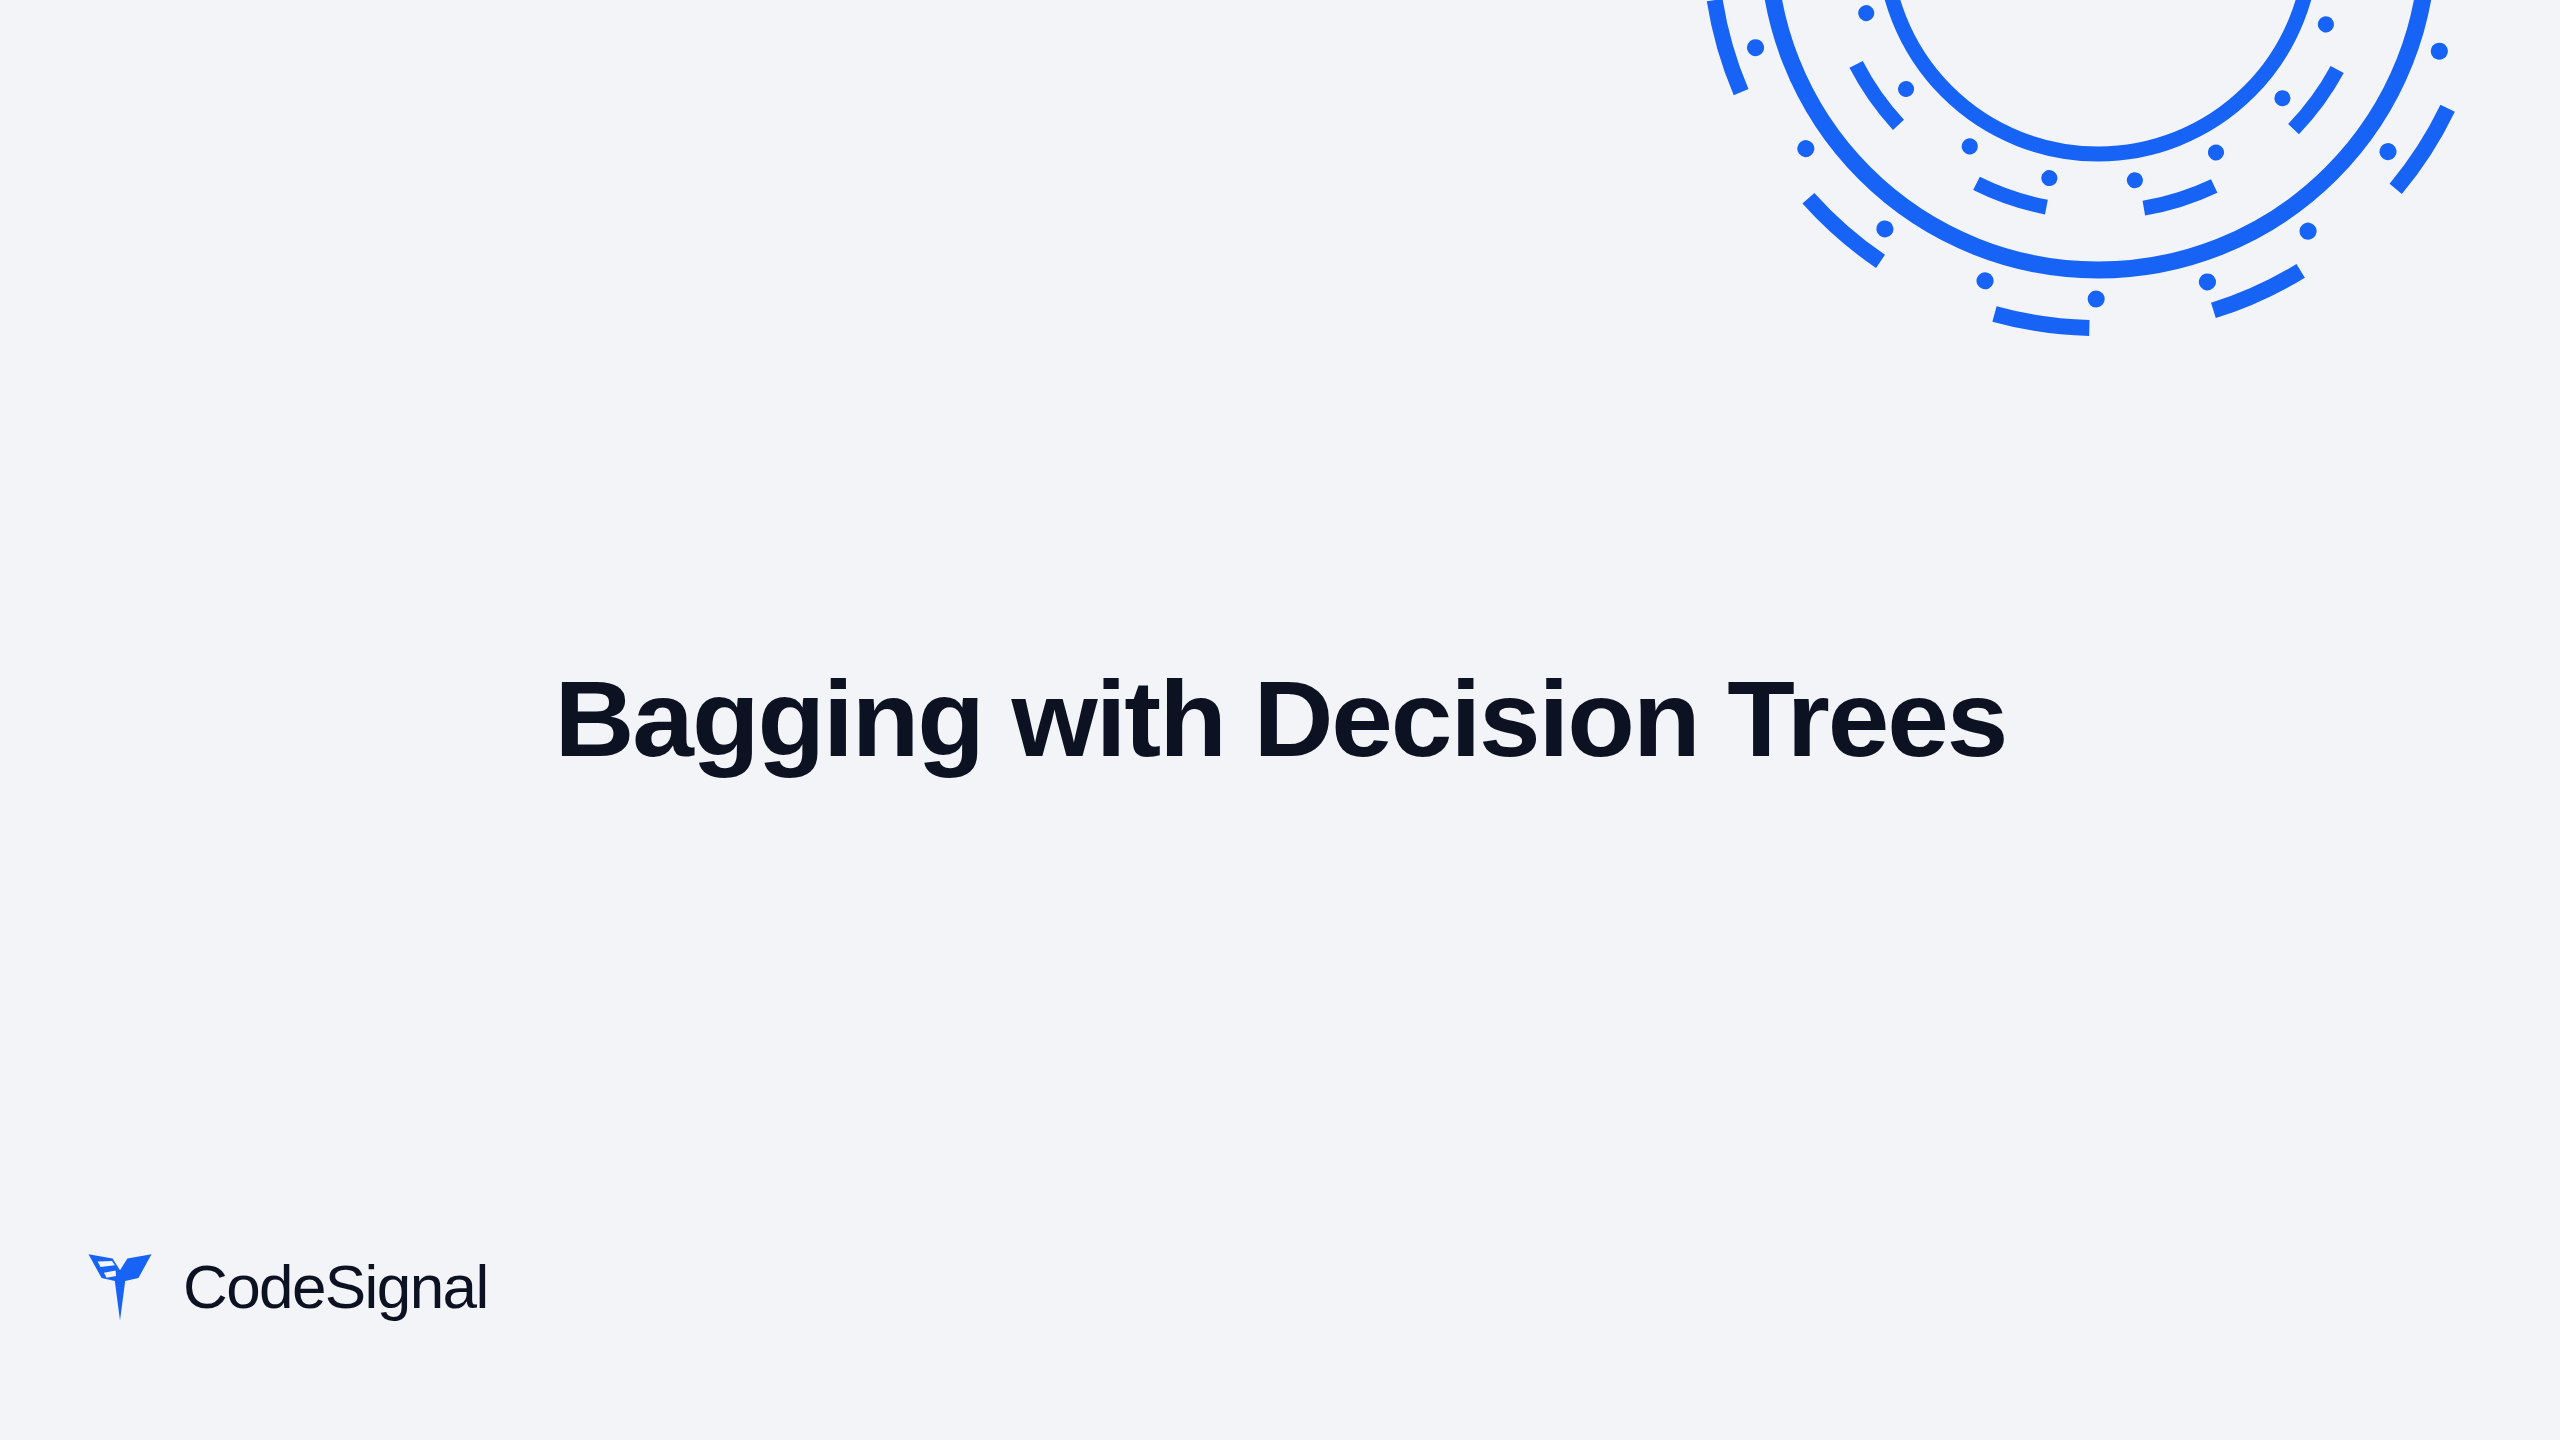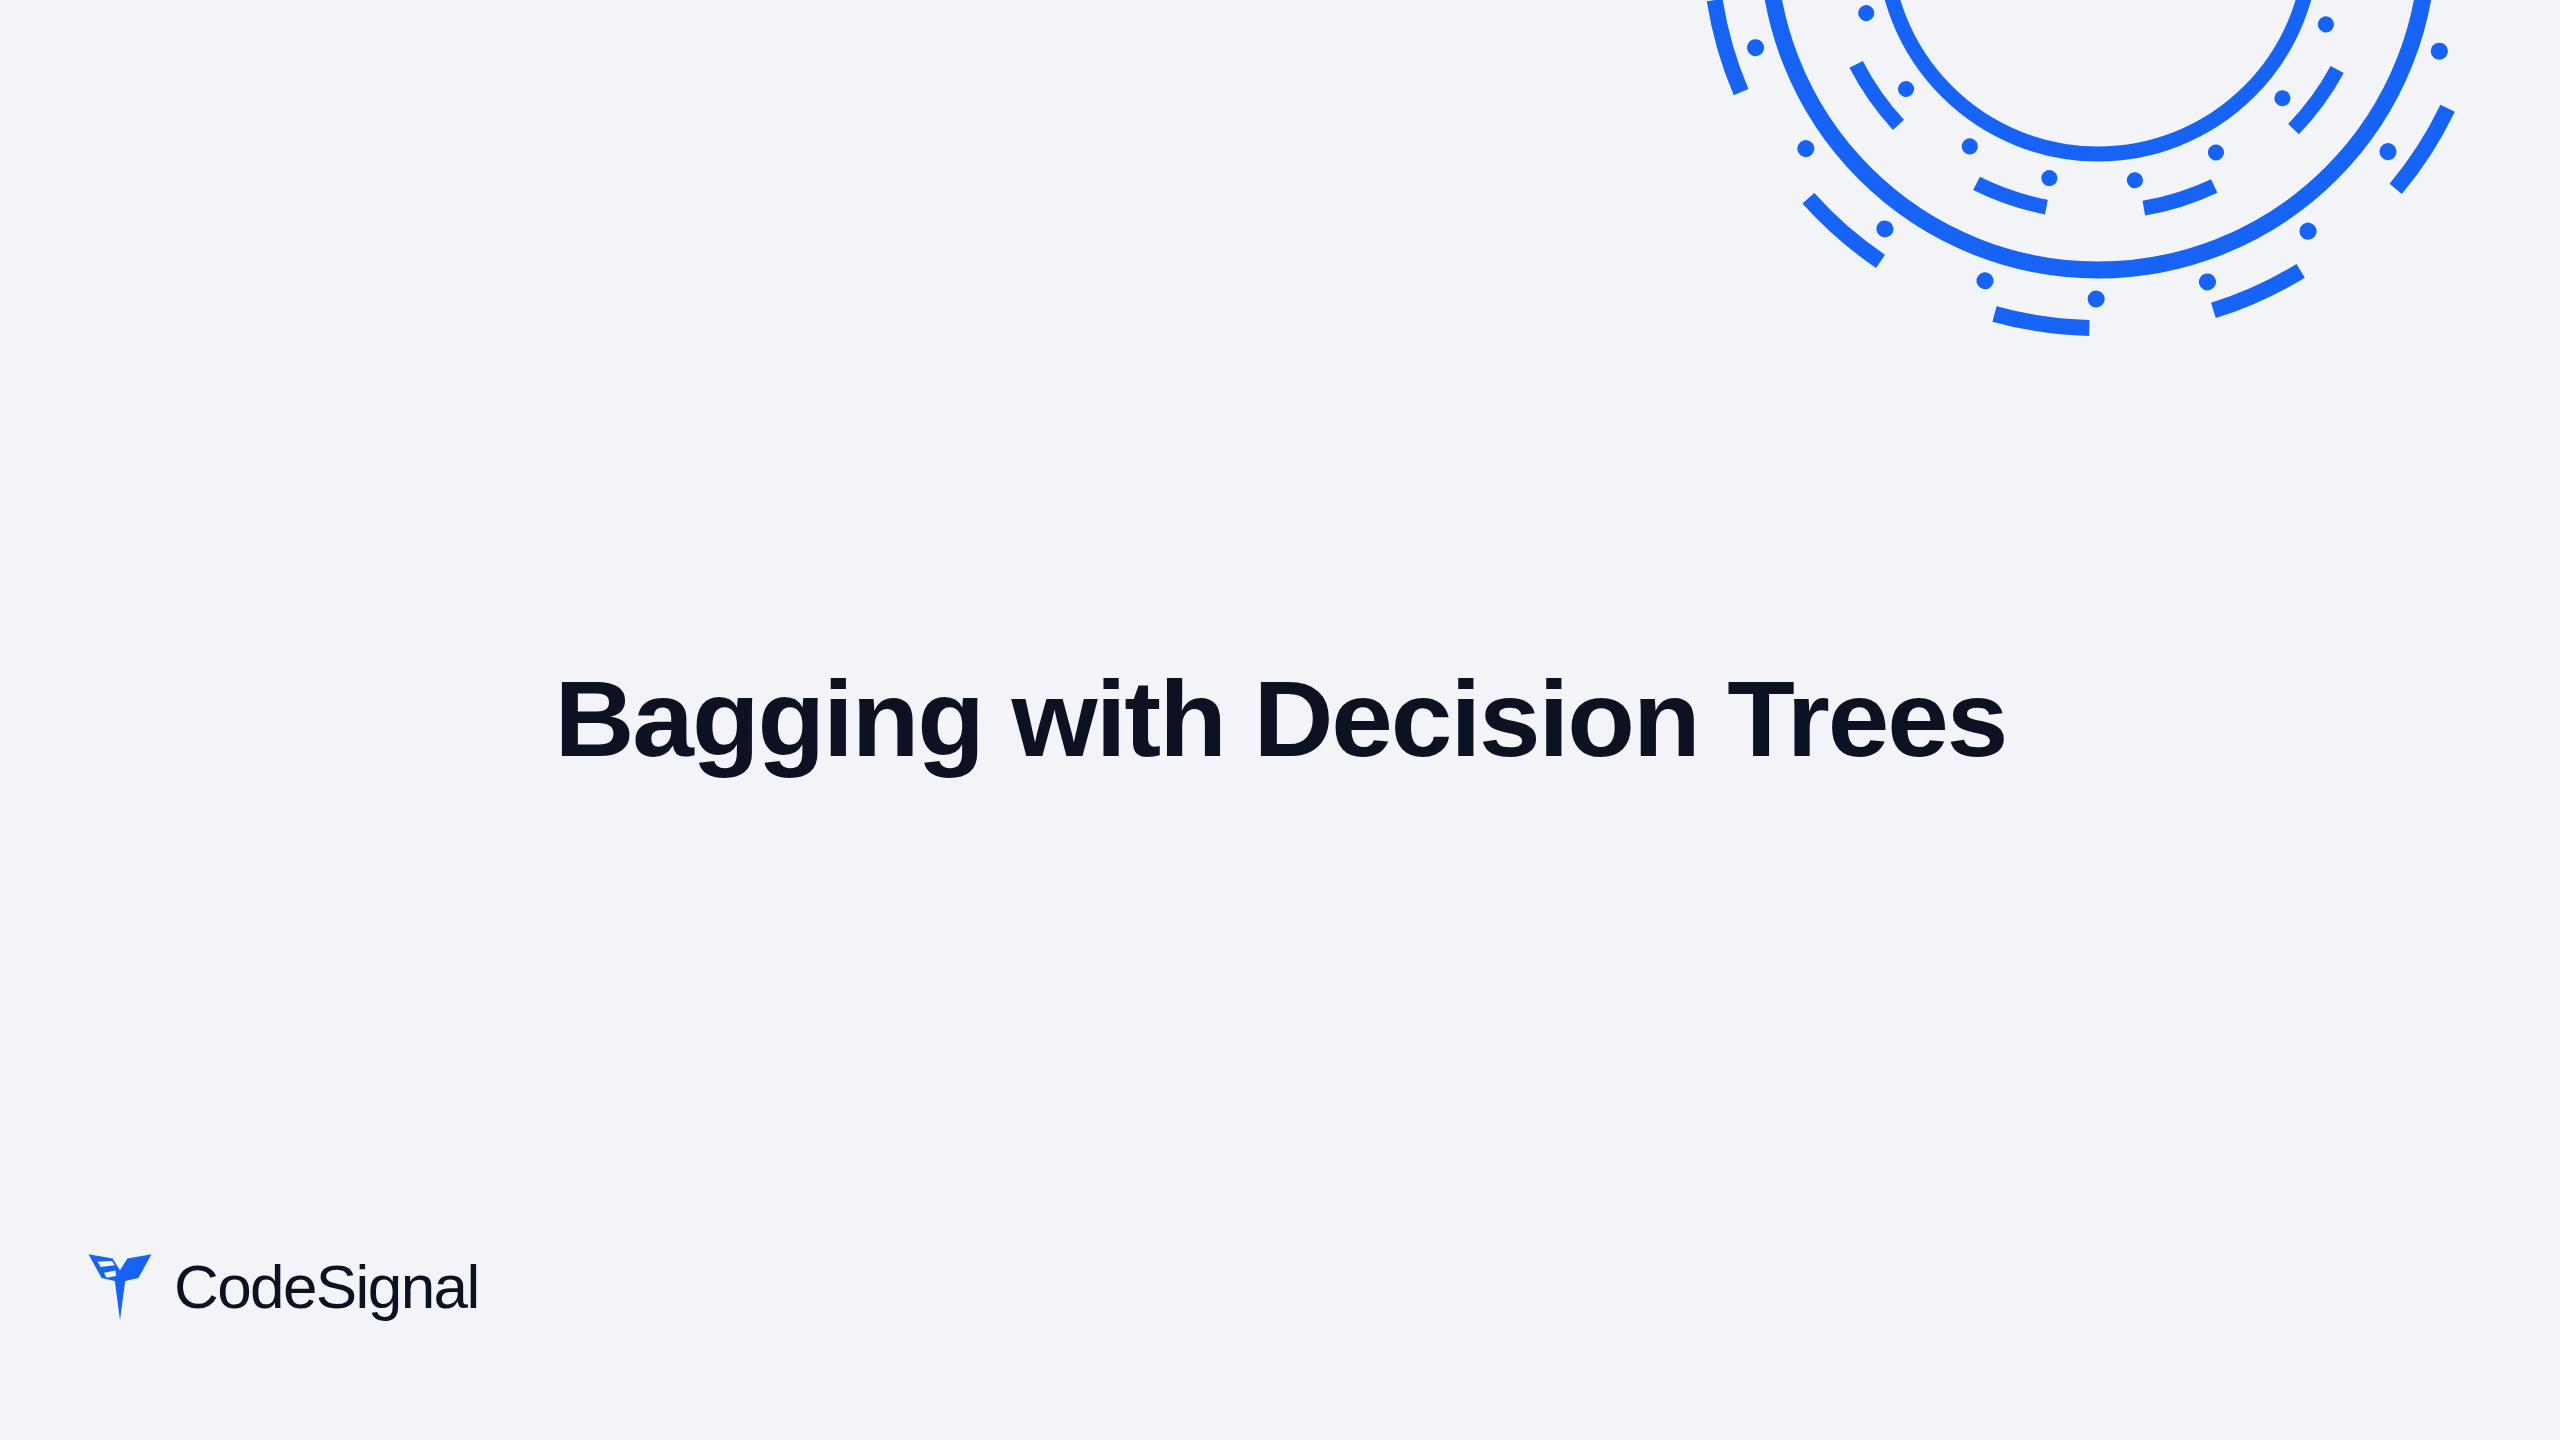--- a/index.html
+++ b/index.html
@@ -71,7 +71,7 @@
     bottom: 118px;
     display: flex;
     align-items: center;
-    gap: 22px;
+    gap: 31px;
   }
   .brand-mark {
     display: block;

